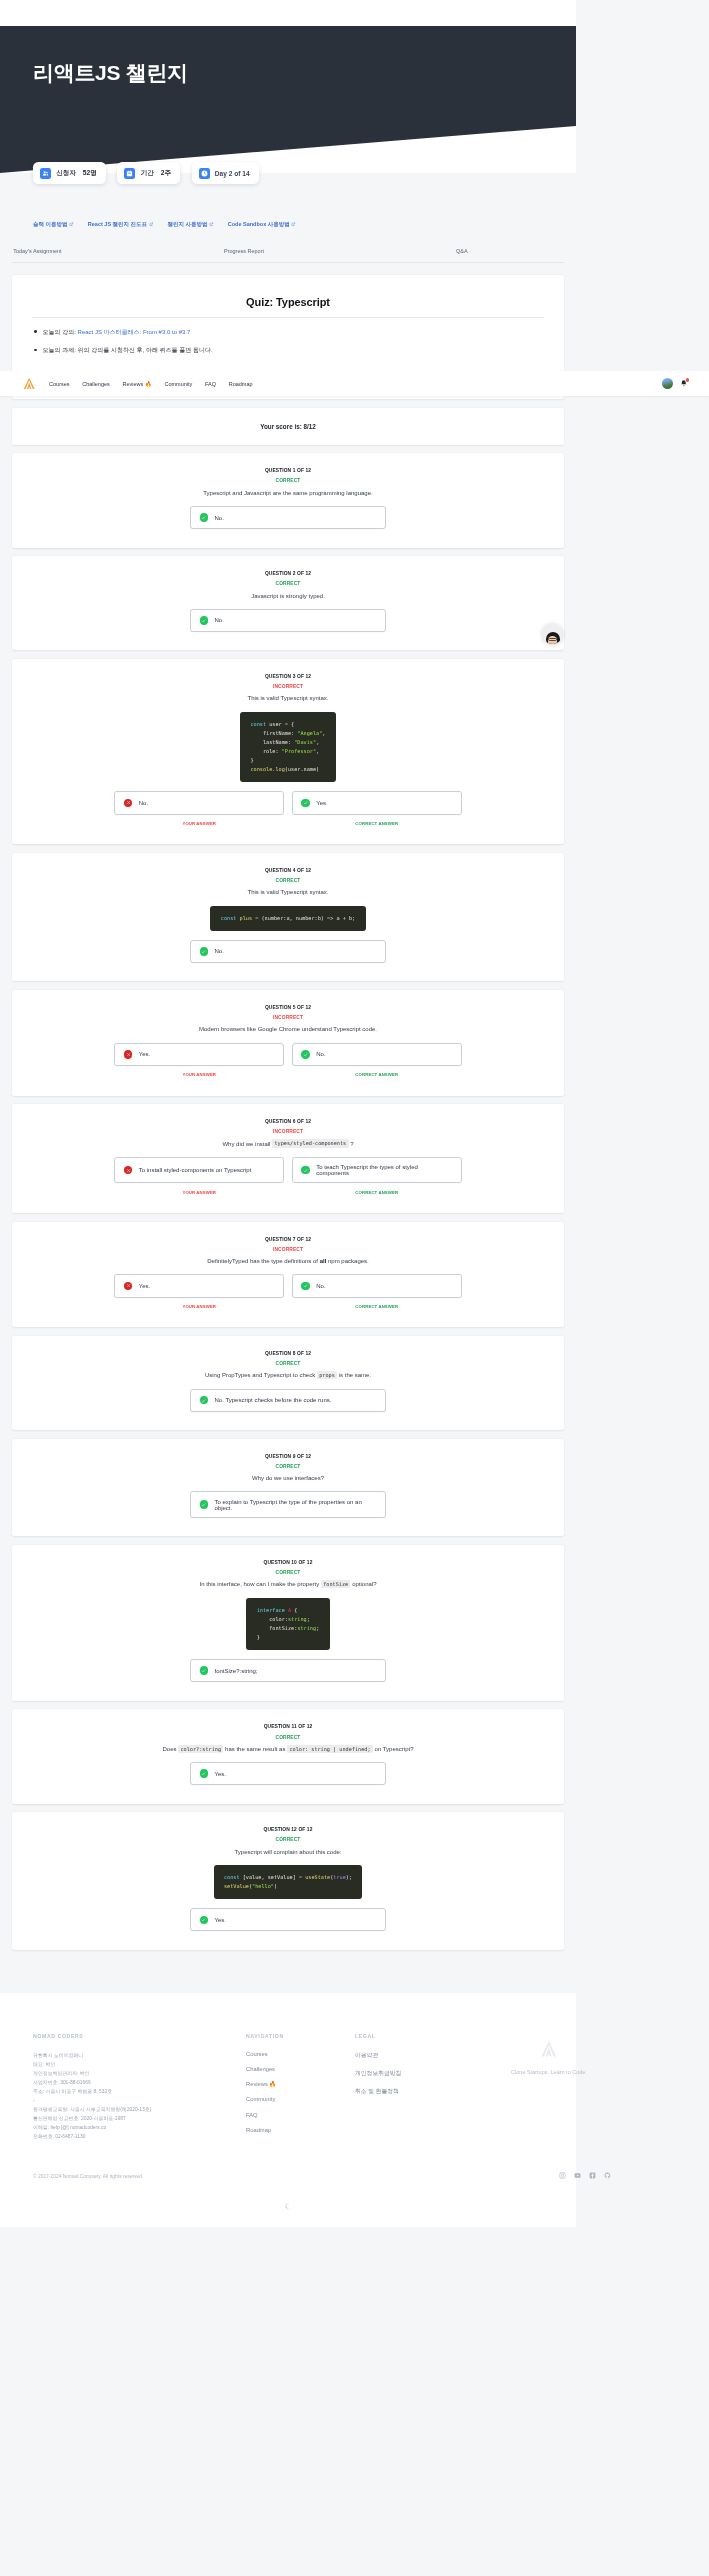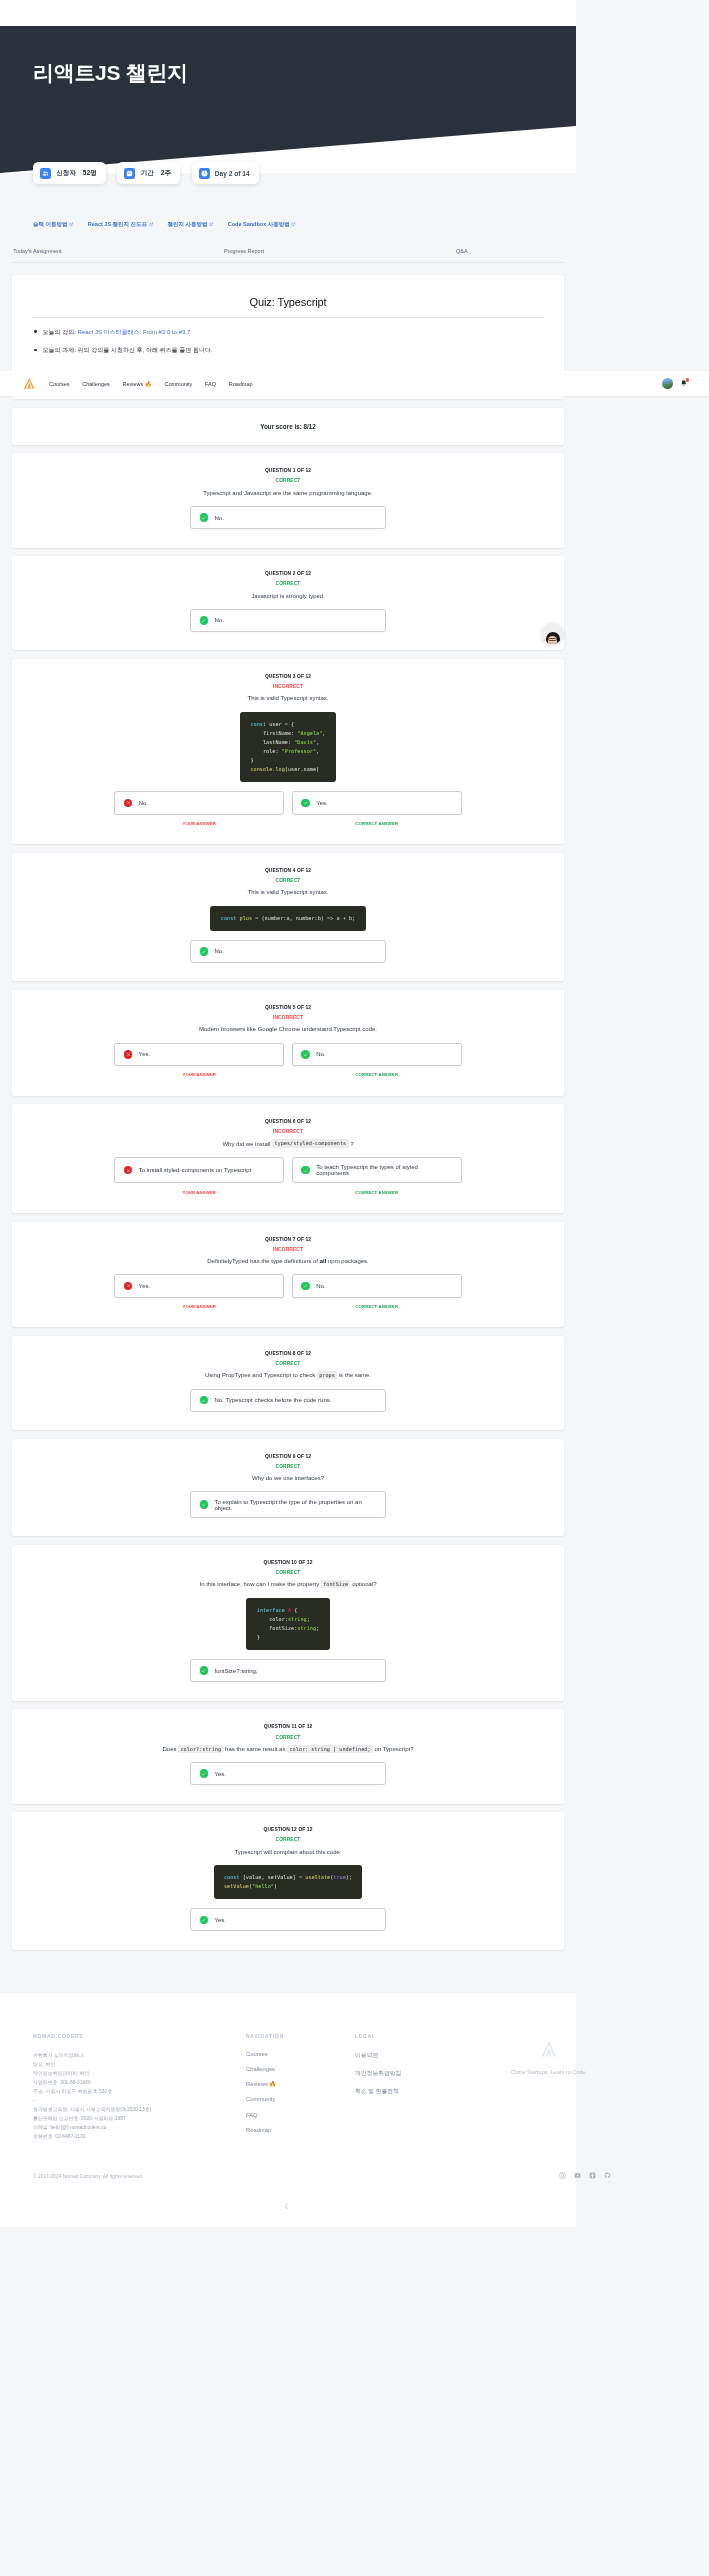--- a/index.html
+++ b/index.html
@@ -118,7 +118,7 @@
   .quiz-title {
     text-align: center;
     font-size: 11px;
-    font-weight: 400;
+    font-weight: 700;
     color: #111418;
     padding: 5.2px 0 9.8px 0;
     letter-spacing: -0.1px;

